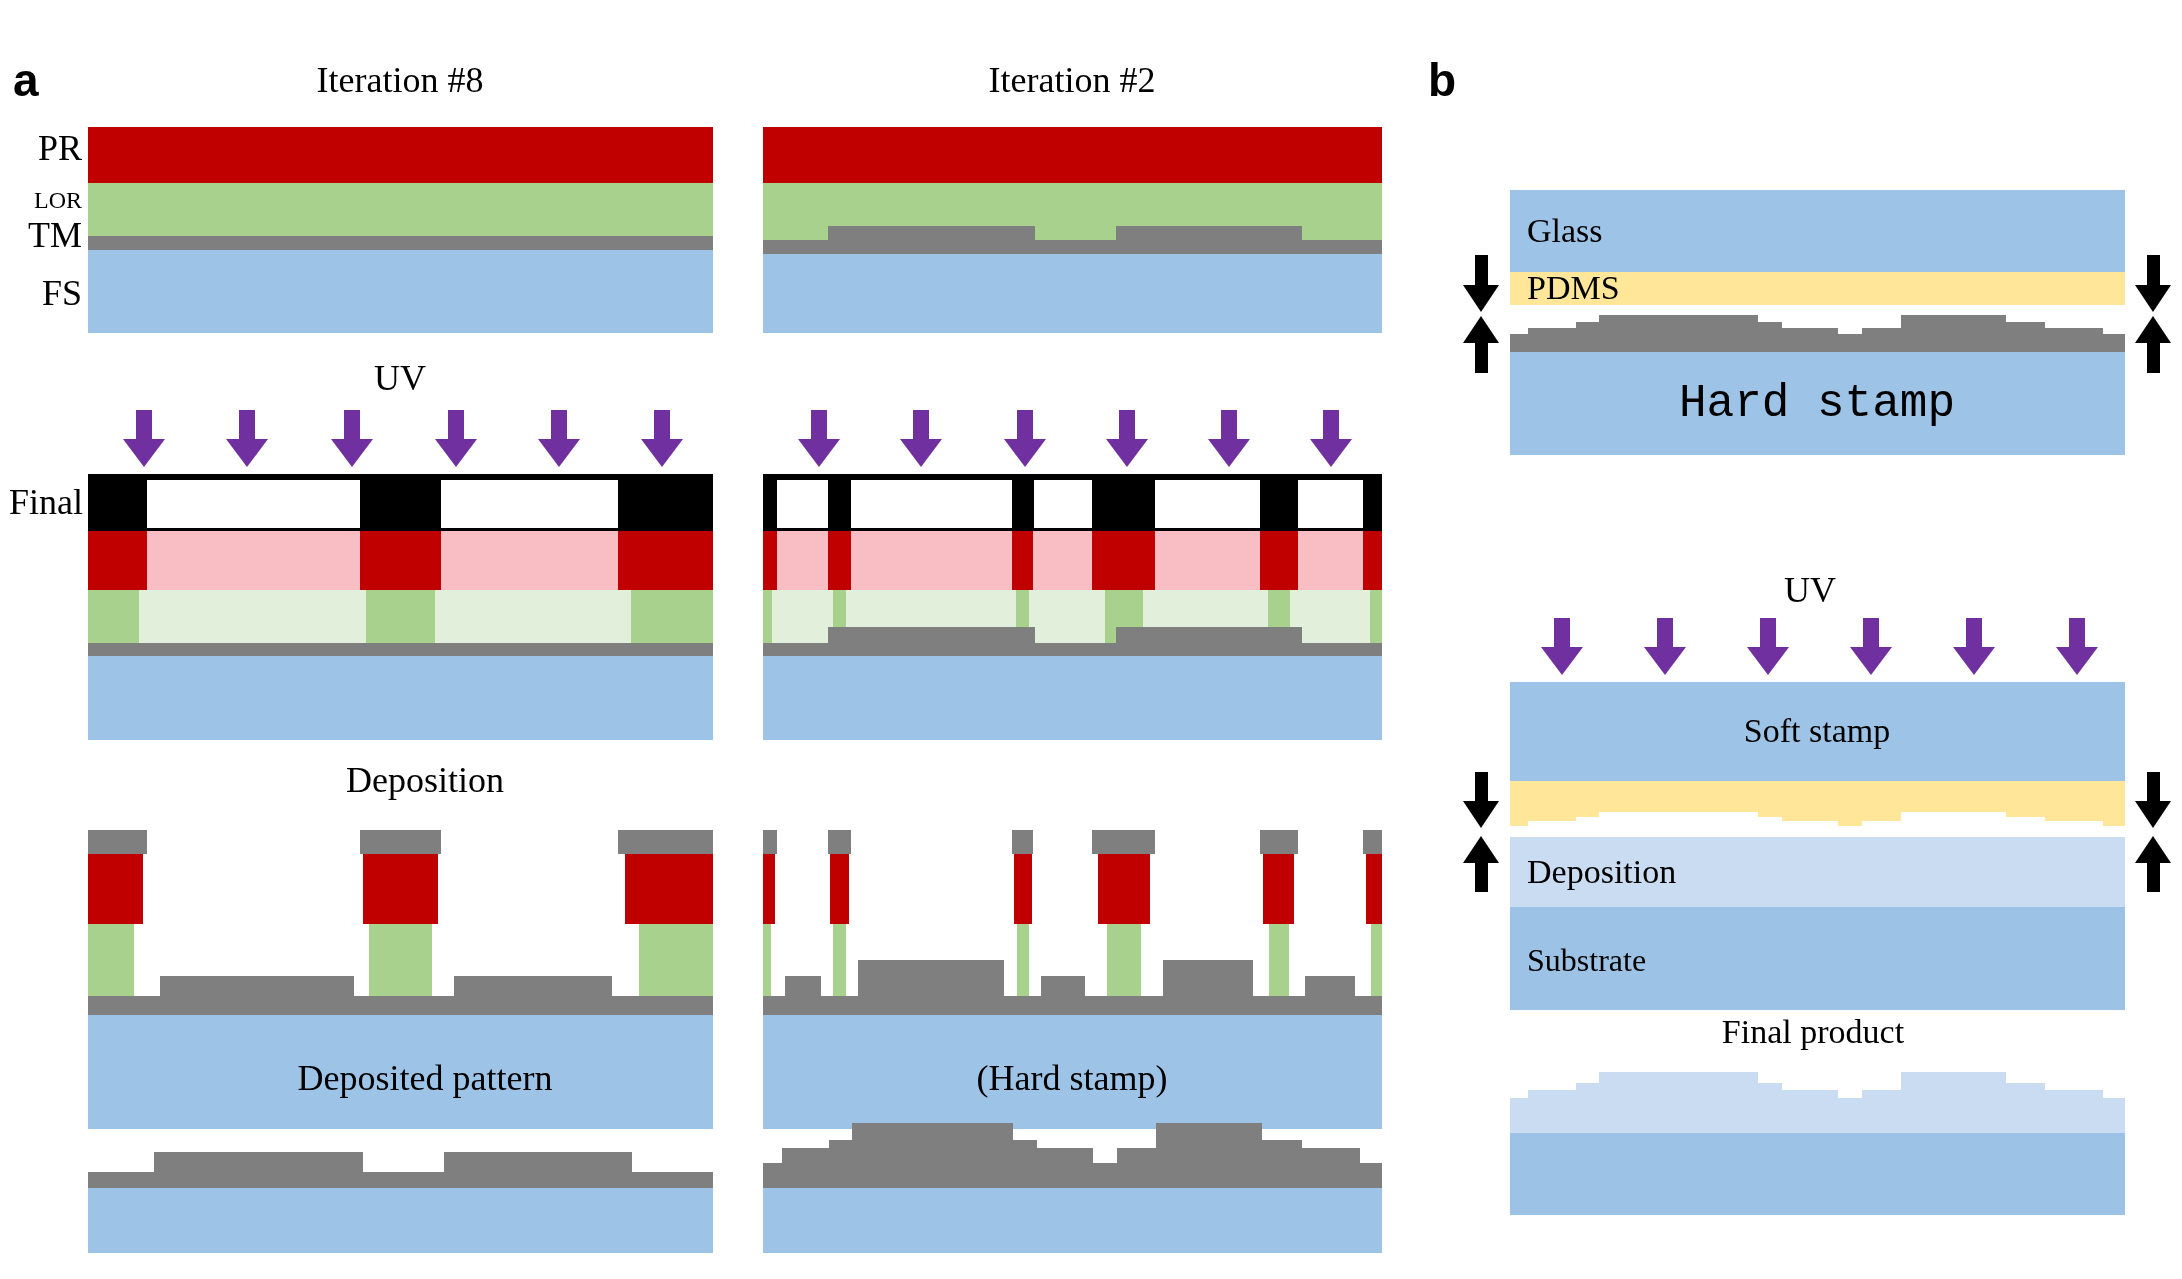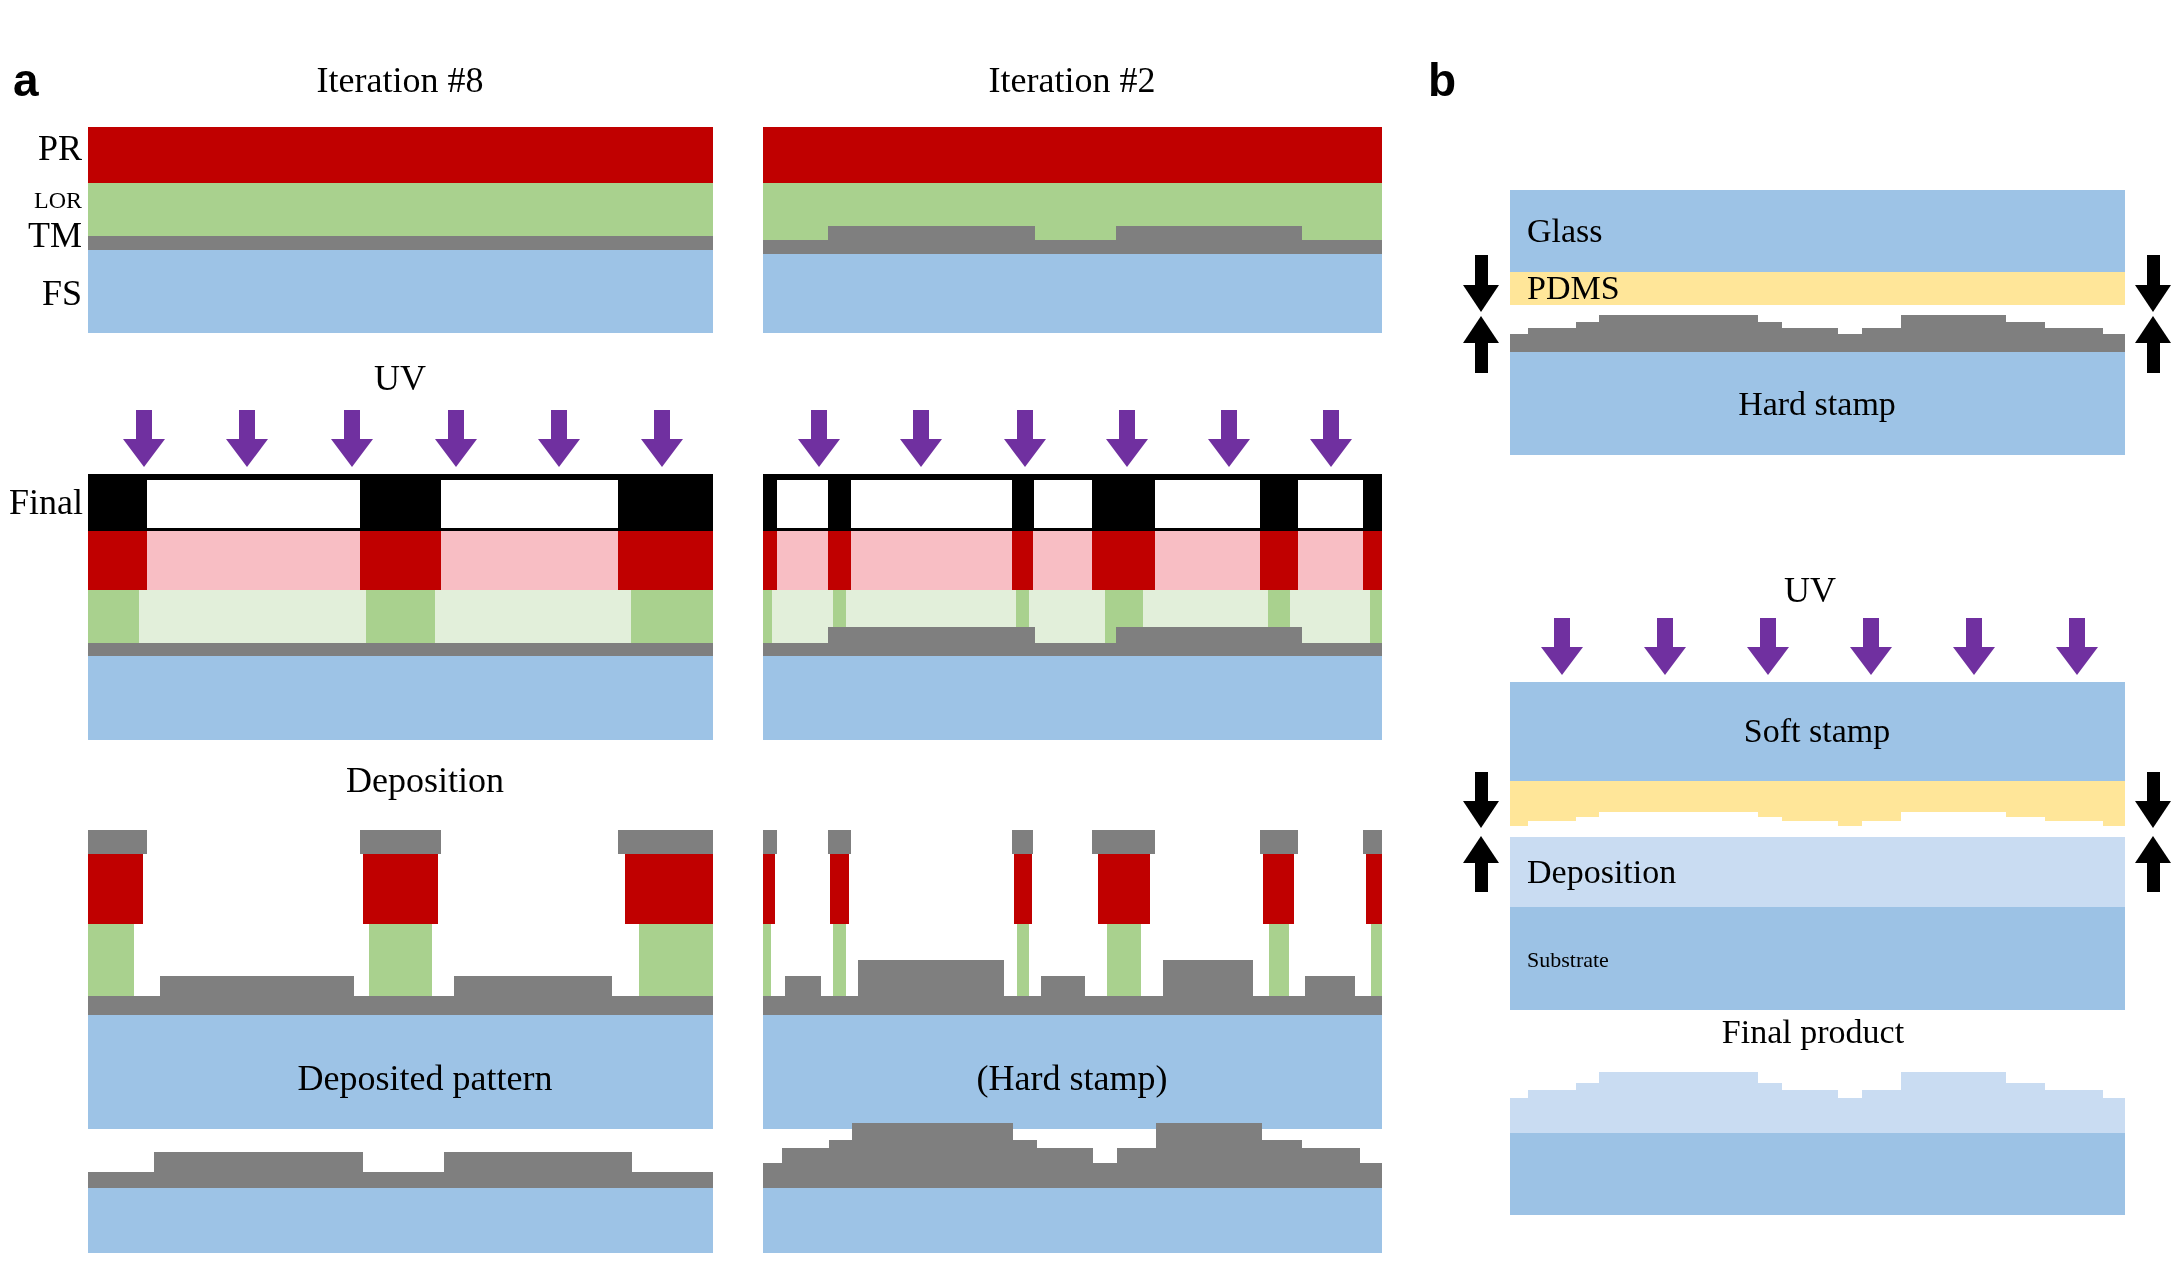--- a/index.html
+++ b/index.html
@@ -229,7 +229,7 @@
     <div class="txt" style="font-size: 36px; left: 1072px; top: 1078px; transform: translate(-50%, -50%);">(Hard stamp)</div>
     <div class="txt" style="font-size: 34px; left: 1527px; top: 231px; transform: translate(0px, -50%);">Glass</div>
     <div class="txt" style="font-size: 34px; left: 1527px; top: 288px; transform: translate(0px, -50%);">PDMS</div>
-    <div class="txt" style="font-size: 34px; left: 1817px; top: 404px; transform: translate(-50%, -50%);">Hard stamp</div>
+    <div class="txt" style="font-size: 46px; left: 1817px; top: 404px; transform: translate(-50%, -50%); font-family: Liberation Mono, monospace;">Hard stamp</div>
     <div class="txt" style="font-size: 36px; left: 1810px; top: 590px; transform: translate(-50%, -50%);">UV</div>
     <div class="txt" style="font-size: 34px; left: 1817px; top: 731px; transform: translate(-50%, -50%);">Soft stamp</div>
     <div class="txt" style="font-size: 34px; left: 1527px; top: 872px; transform: translate(0px, -50%);">Deposition</div>

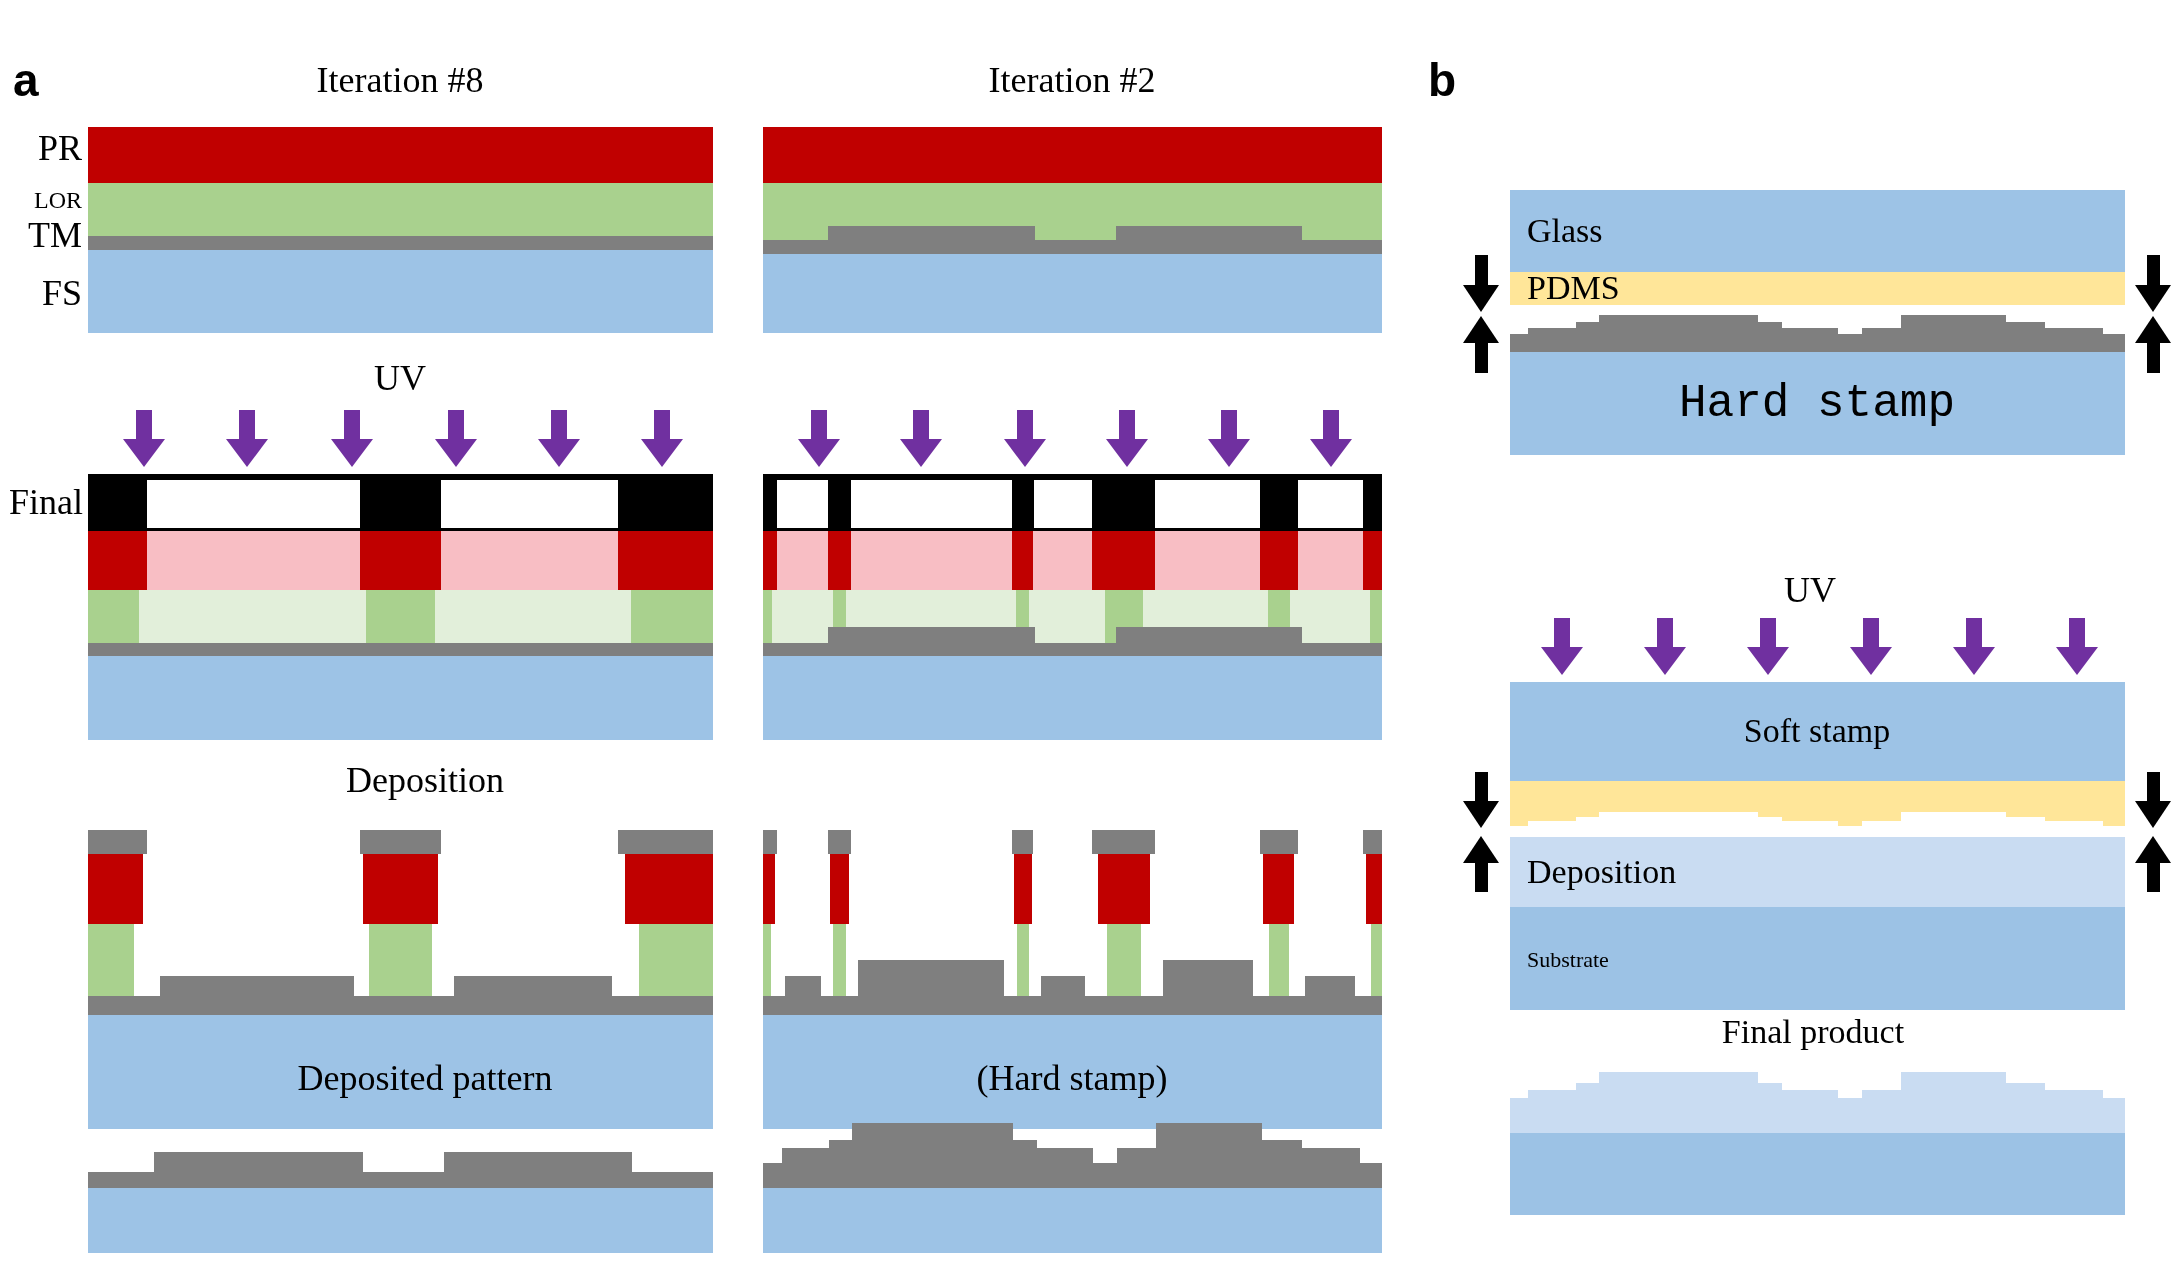--- a/index.html
+++ b/index.html
@@ -233,7 +233,7 @@
     <div class="txt" style="font-size: 36px; left: 1810px; top: 590px; transform: translate(-50%, -50%);">UV</div>
     <div class="txt" style="font-size: 34px; left: 1817px; top: 731px; transform: translate(-50%, -50%);">Soft stamp</div>
     <div class="txt" style="font-size: 34px; left: 1527px; top: 872px; transform: translate(0px, -50%);">Deposition</div>
-    <div class="txt" style="font-size: 22px; left: 1527px; top: 960px; transform: translate(0px, -50%);">Substrate</div>
+    <div class="txt" style="font-size: 32px; left: 1527px; top: 960px; transform: translate(0px, -50%);">Substrate</div>
     <div class="txt" style="font-size: 34px; left: 1813px; top: 1032px; transform: translate(-50%, -50%);">Final product</div>
   </div>
 

